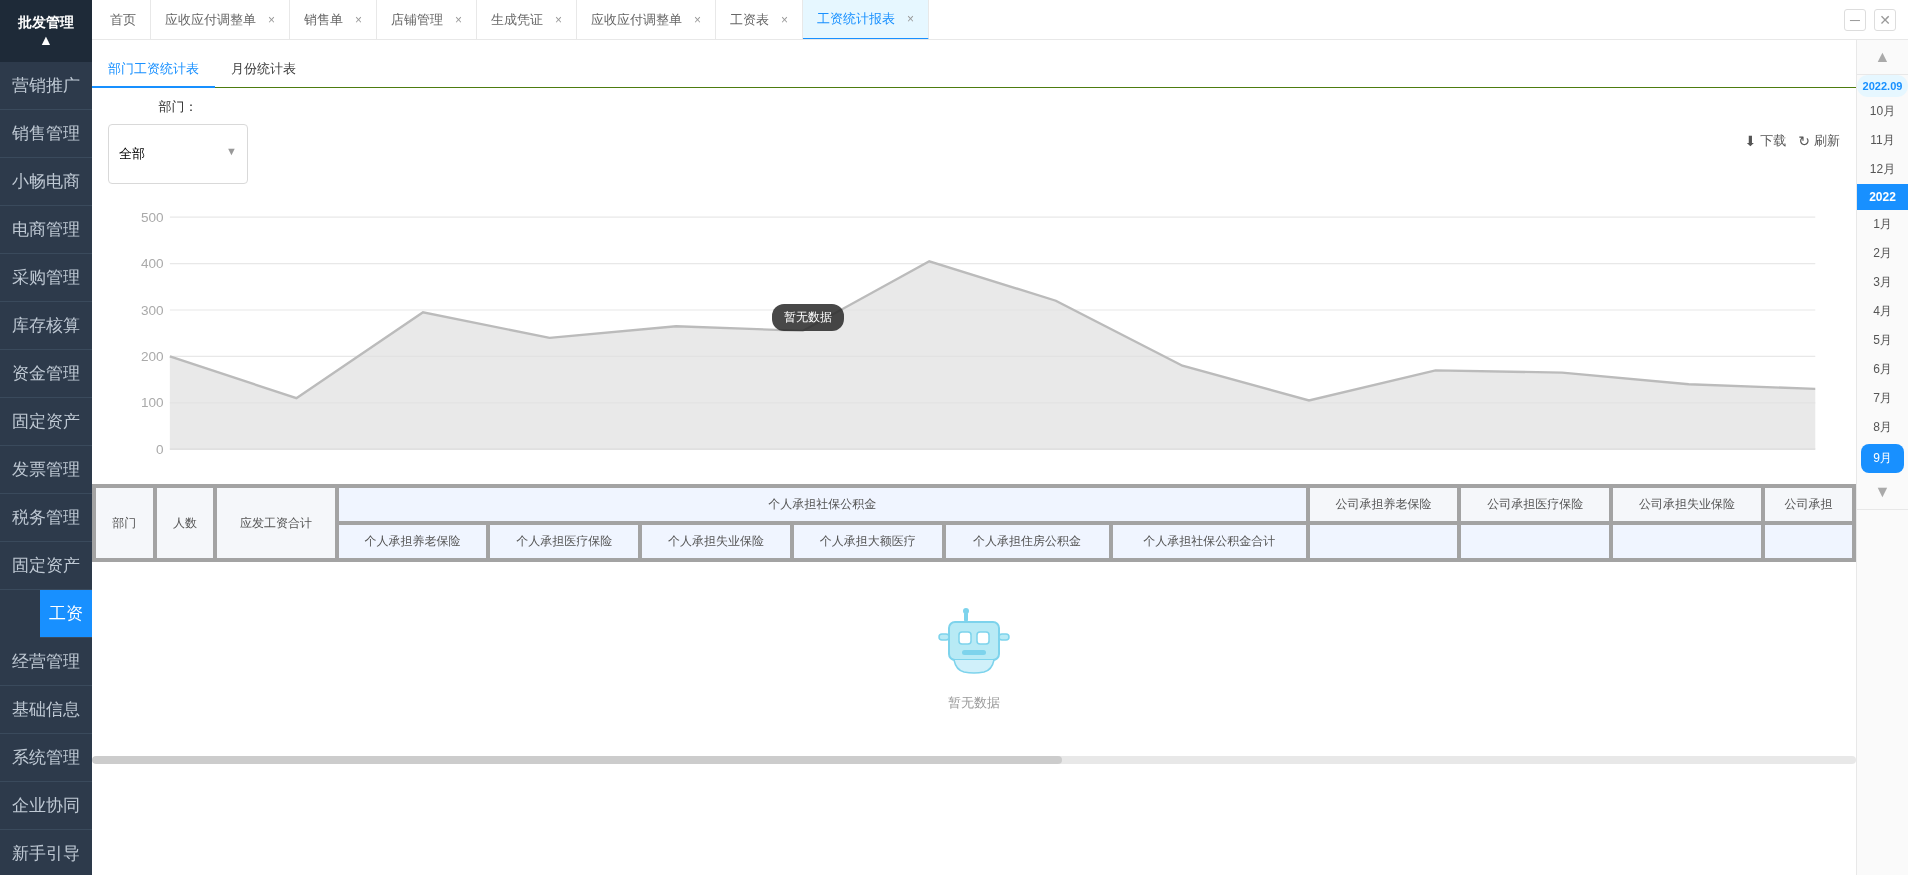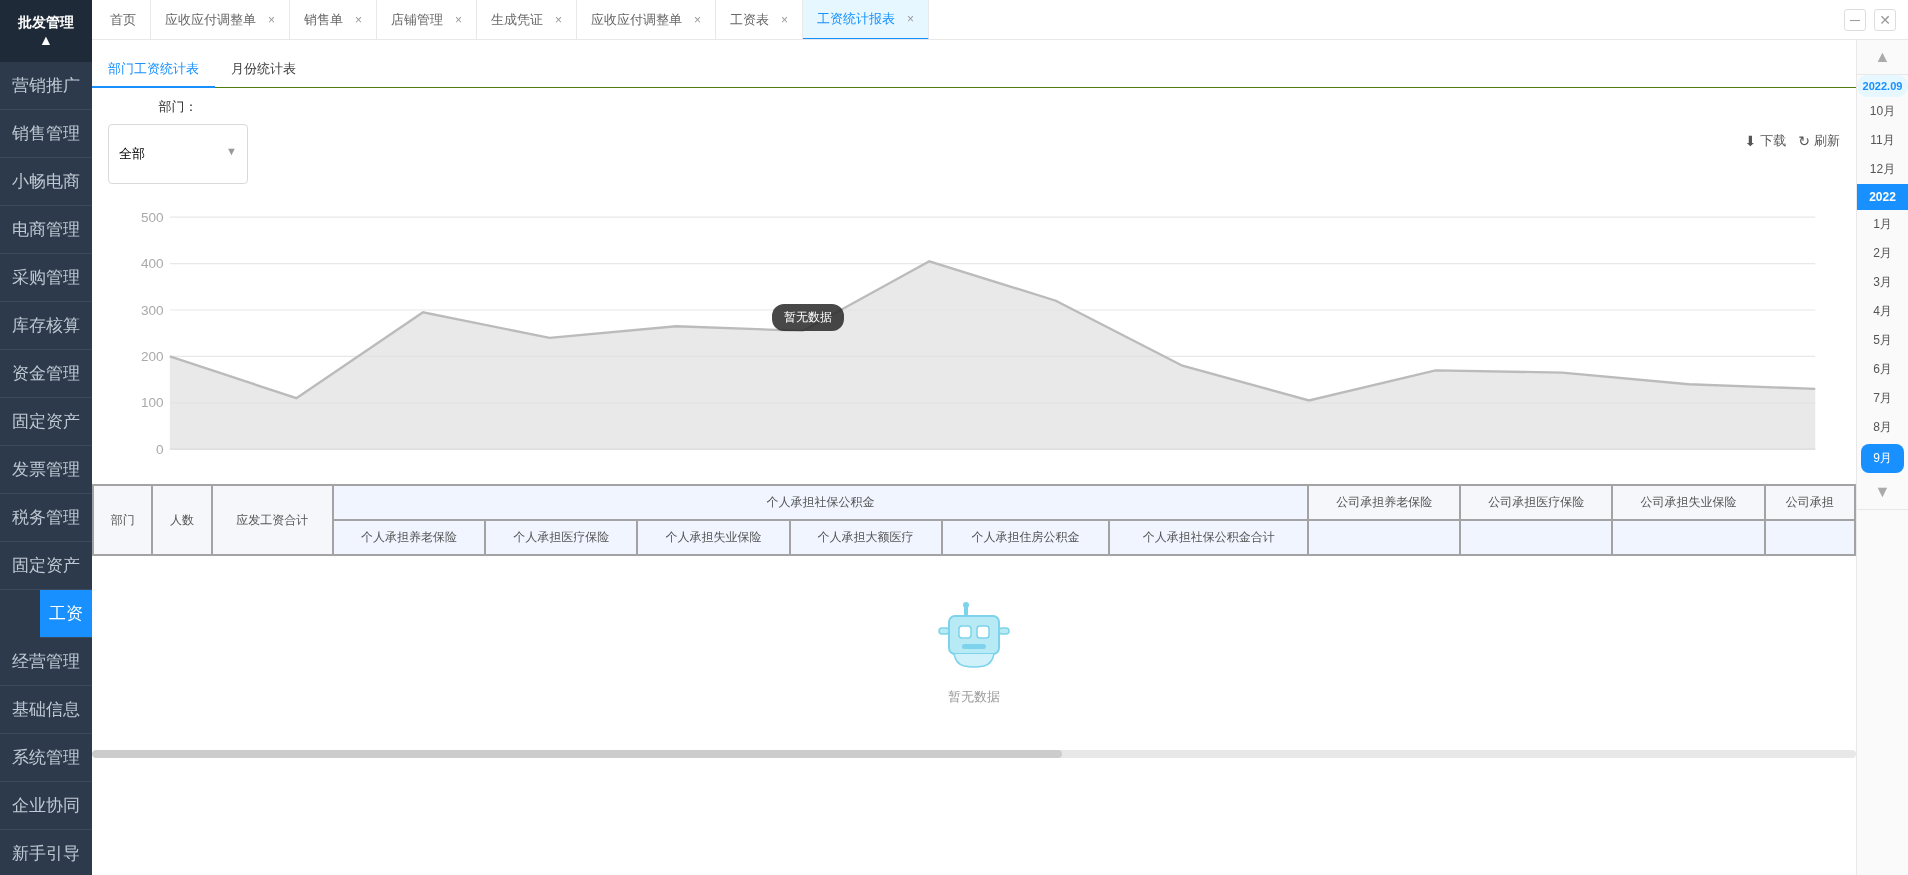--- a/index.html
+++ b/index.html
@@ -189,7 +189,7 @@
       color: #555;
       padding: 8px 10px;
       text-align: center;
-      border: 2px solid #a3a3a3;
+      border: 4px solid #a3a3a3;
       white-space: nowrap;
       font-weight: normal;
     }

